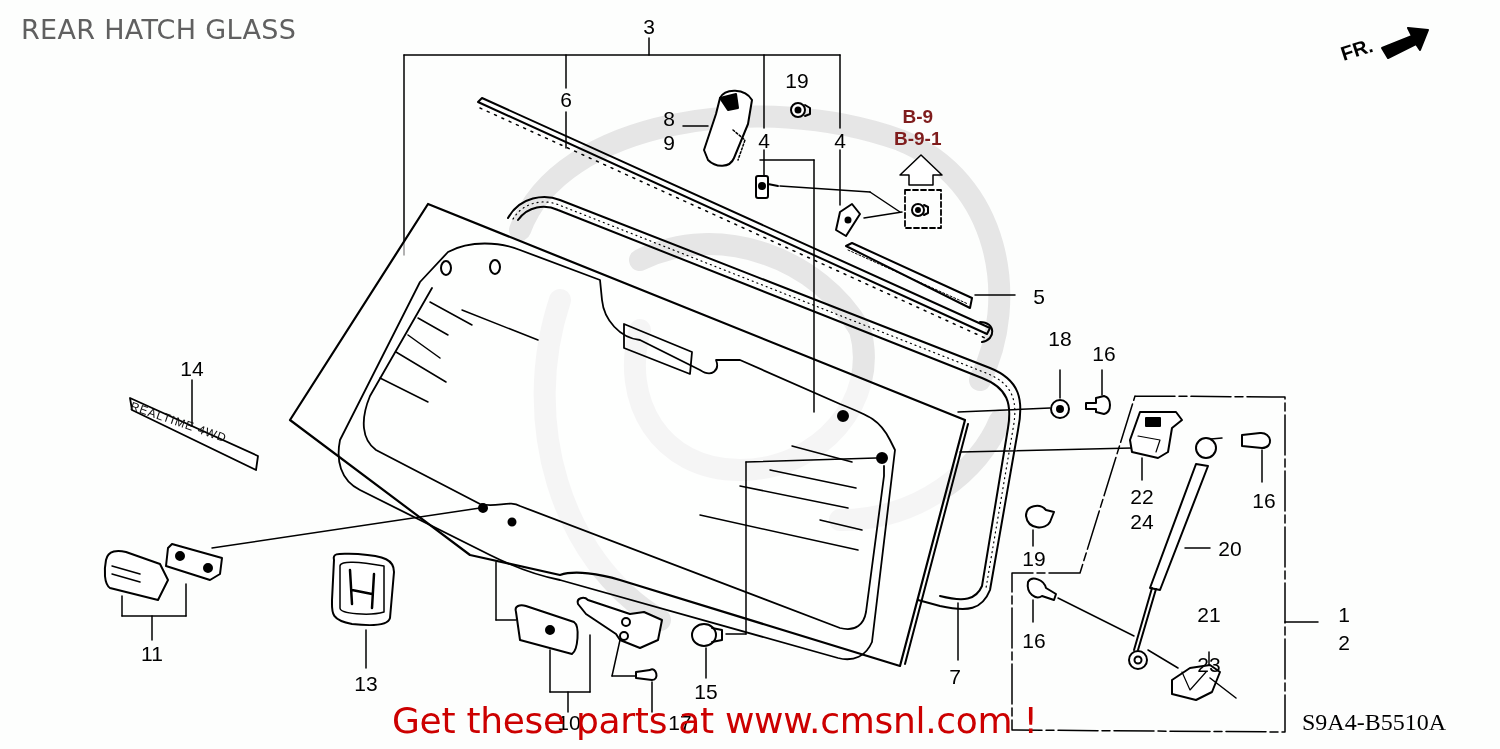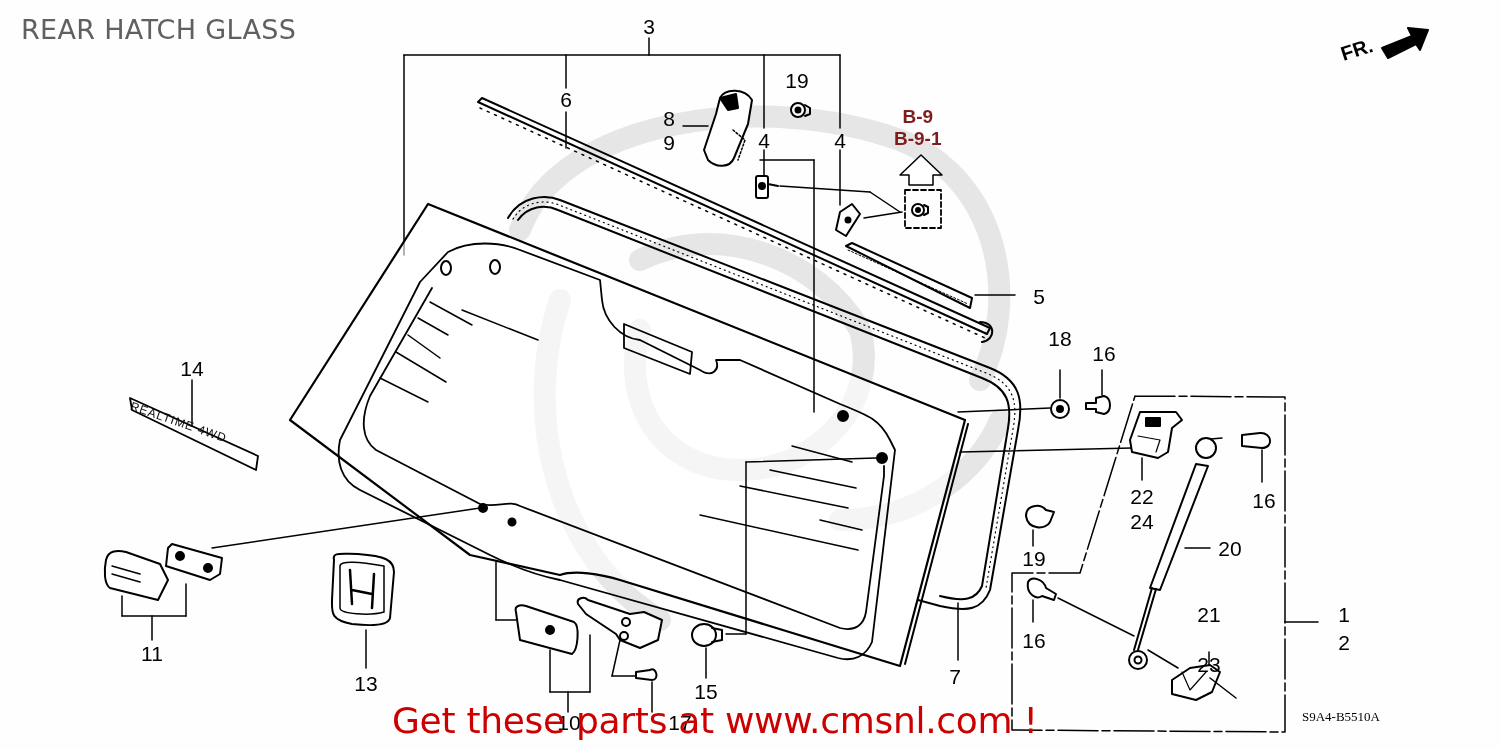--- a/index.html
+++ b/index.html
@@ -15,7 +15,7 @@
     .fr { position: absolute; left: 1338px; top: 44px; font-family: "Liberation Sans", sans-serif;
           font-weight: 900; font-size: 20px; transform: rotate(-18deg); transform-origin: left top; }
     .code { position: absolute; left: 1302px; top: 709px; font-family: "Liberation Serif", serif;
-            font-size: 13px; color: #000; }
+            font-size: 24px; color: #000; }
     .promo { position: absolute; left: 392px; top: 700px; font-family: "DejaVu Sans", sans-serif;
              font-size: 36px; color: #cc0000; white-space: nowrap; letter-spacing: -0.3px; }
     .badge-text { position: absolute; left: 133px; top: 399px; font-family: "Liberation Sans", sans-serif;

